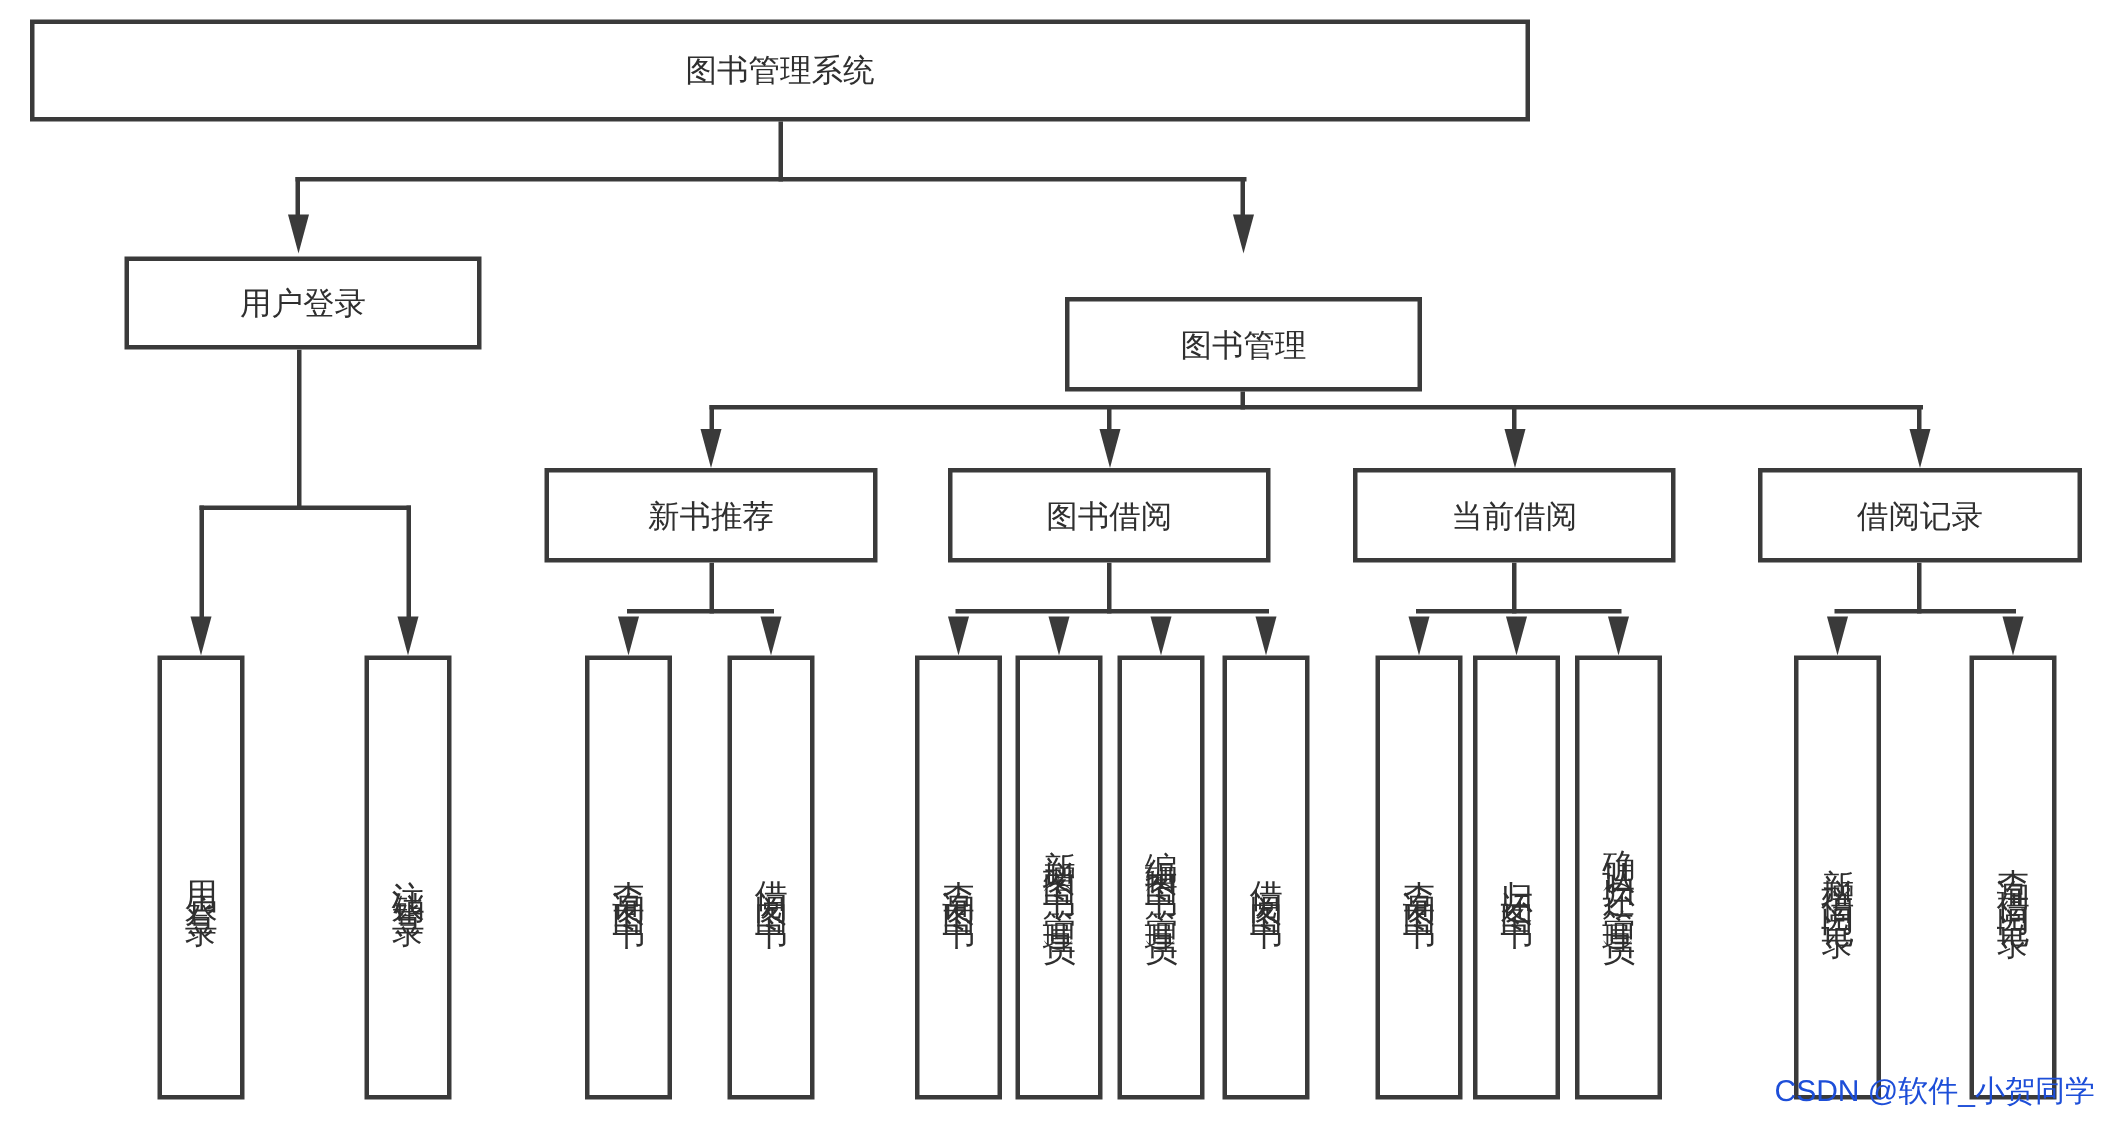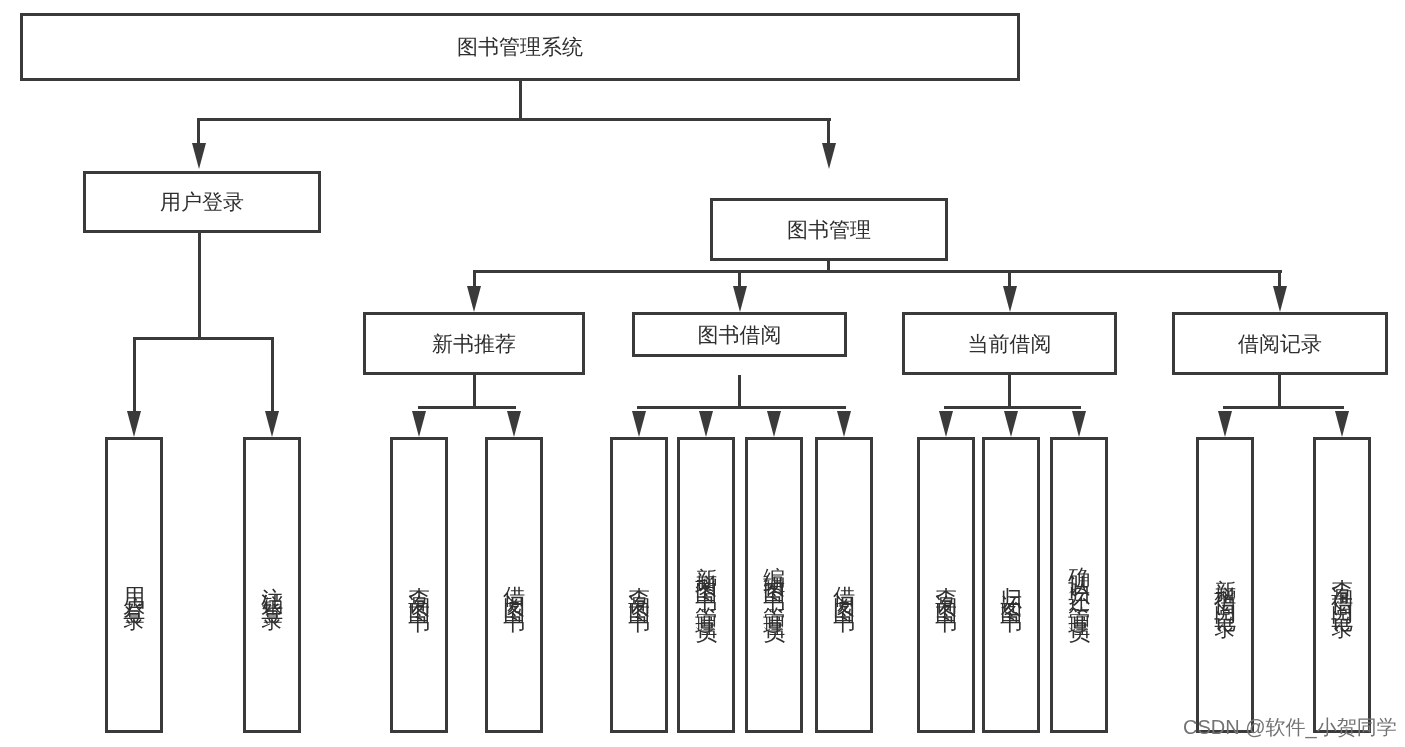--- a/index.html
+++ b/index.html
@@ -52,7 +52,7 @@
     <span class="lbl">新书推荐</span>
   </div>
 
-  <div class="box" style="left:632px; top:312px; width:215px; height:45px;">
+  <div class="box" style="left:632px; top:312px; width:215px; height:63px;">
     <span class="lbl">图书借阅</span>
   </div>
 

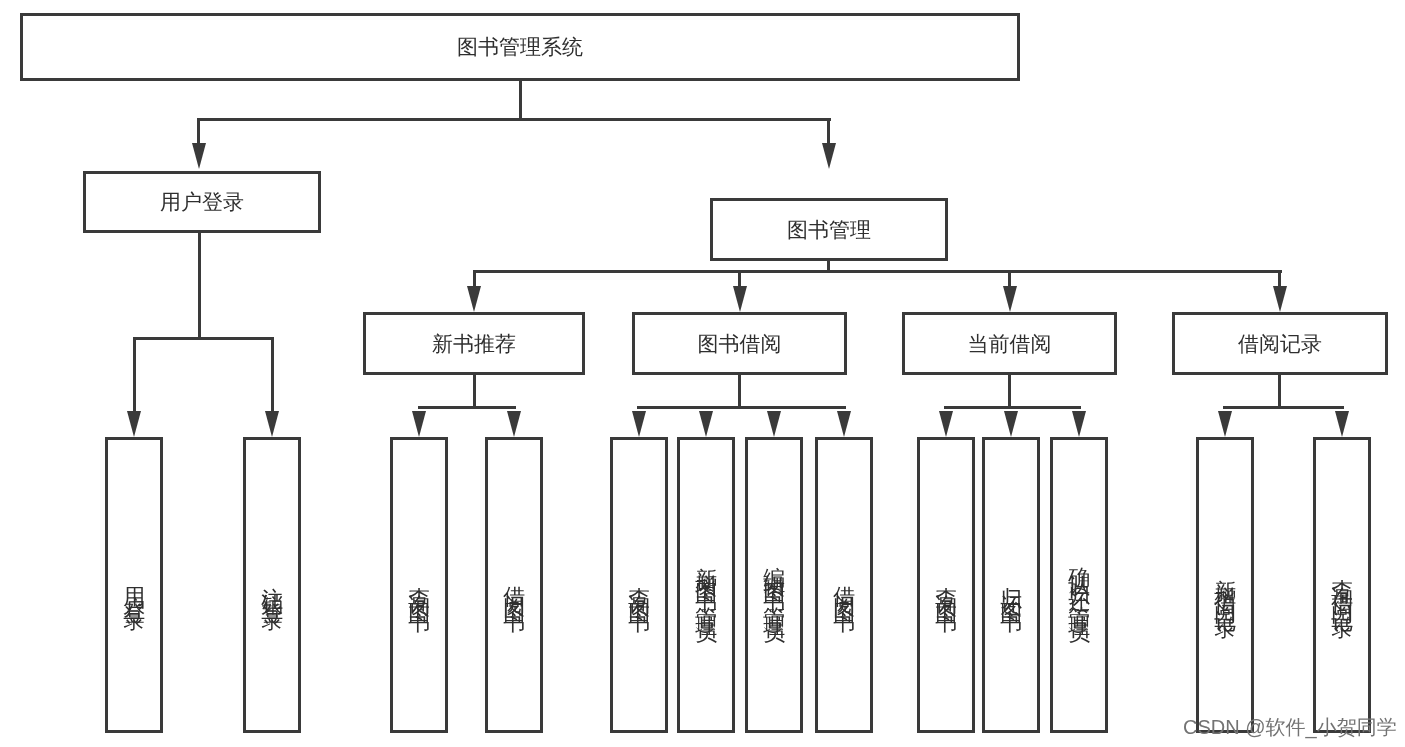--- a/index.html
+++ b/index.html
@@ -28,7 +28,7 @@
   }
   #watermark {
     position:absolute; left:1183px; top:714px; z-index:5;
-    font-size:20px; color:#737373; white-space:nowrap;
+    font-size:20px; color:#1d4ed8; white-space:nowrap;
   }
 </style>
 </head>

